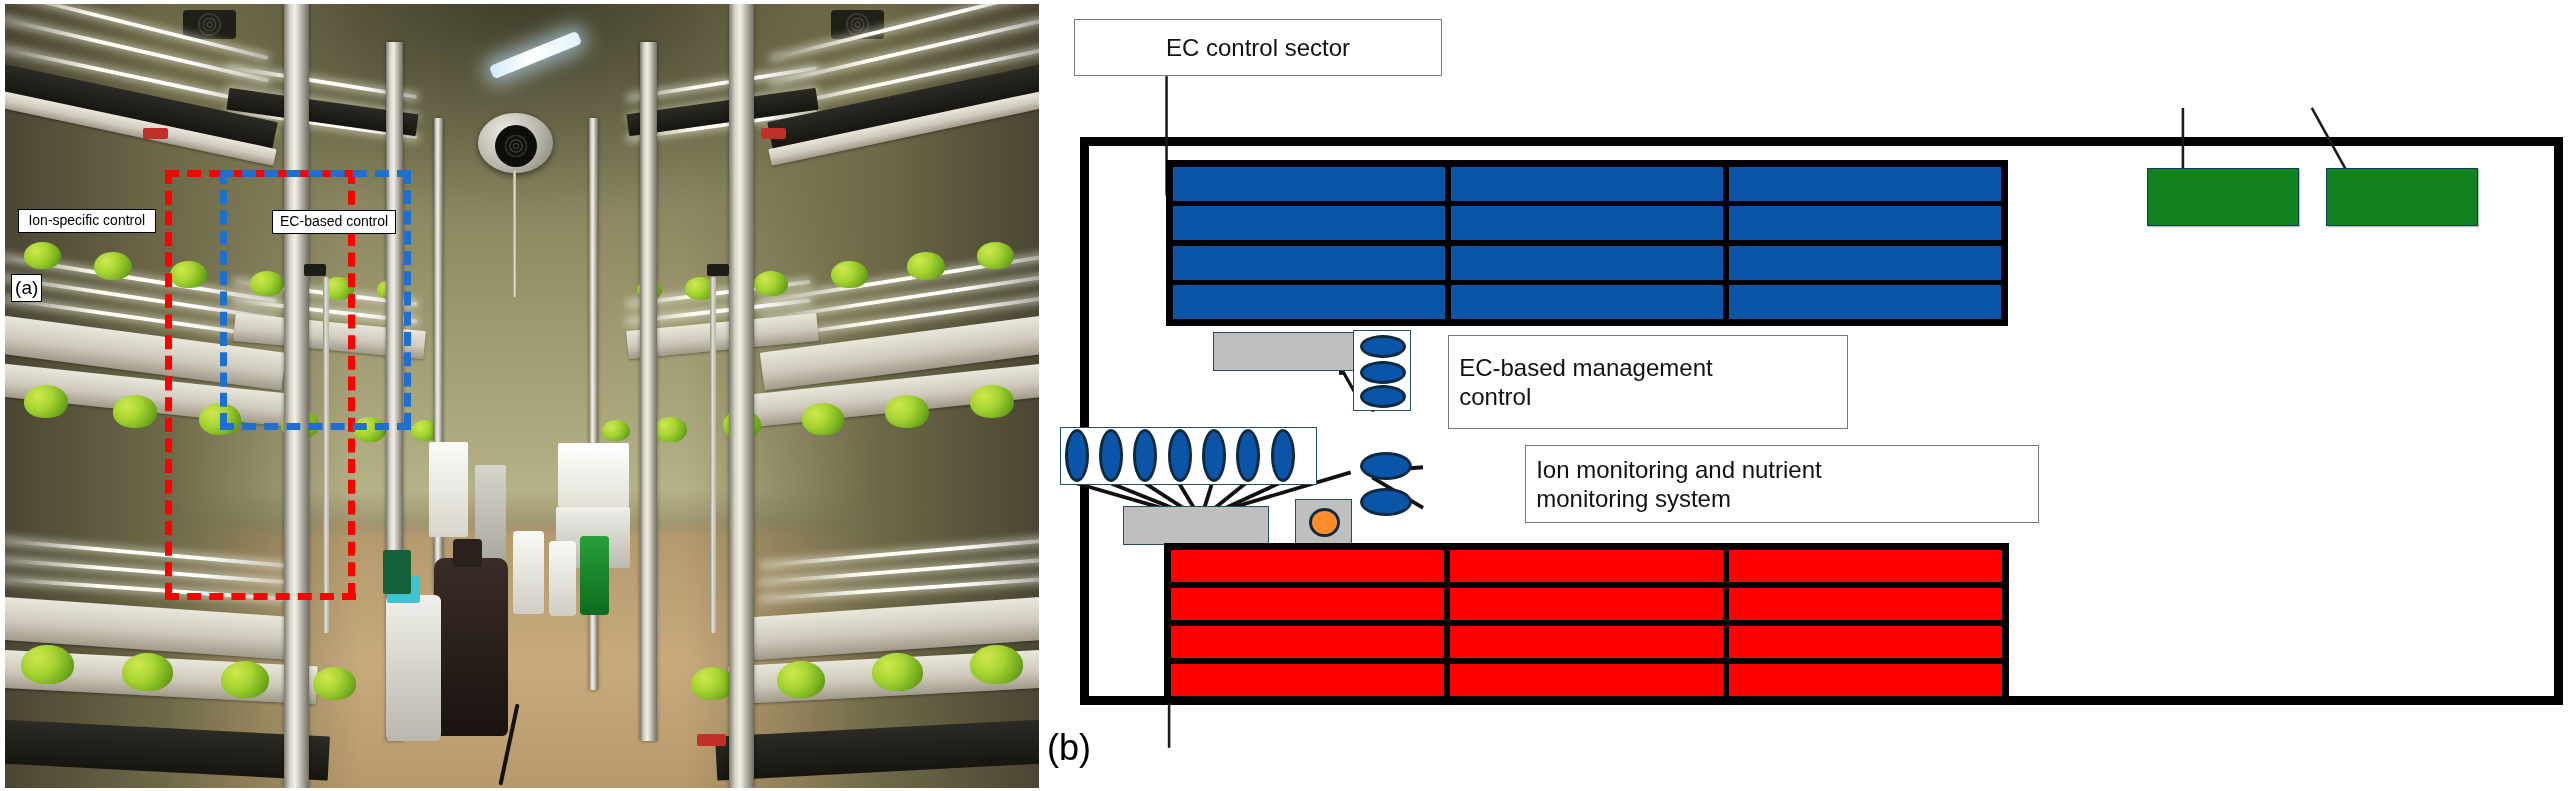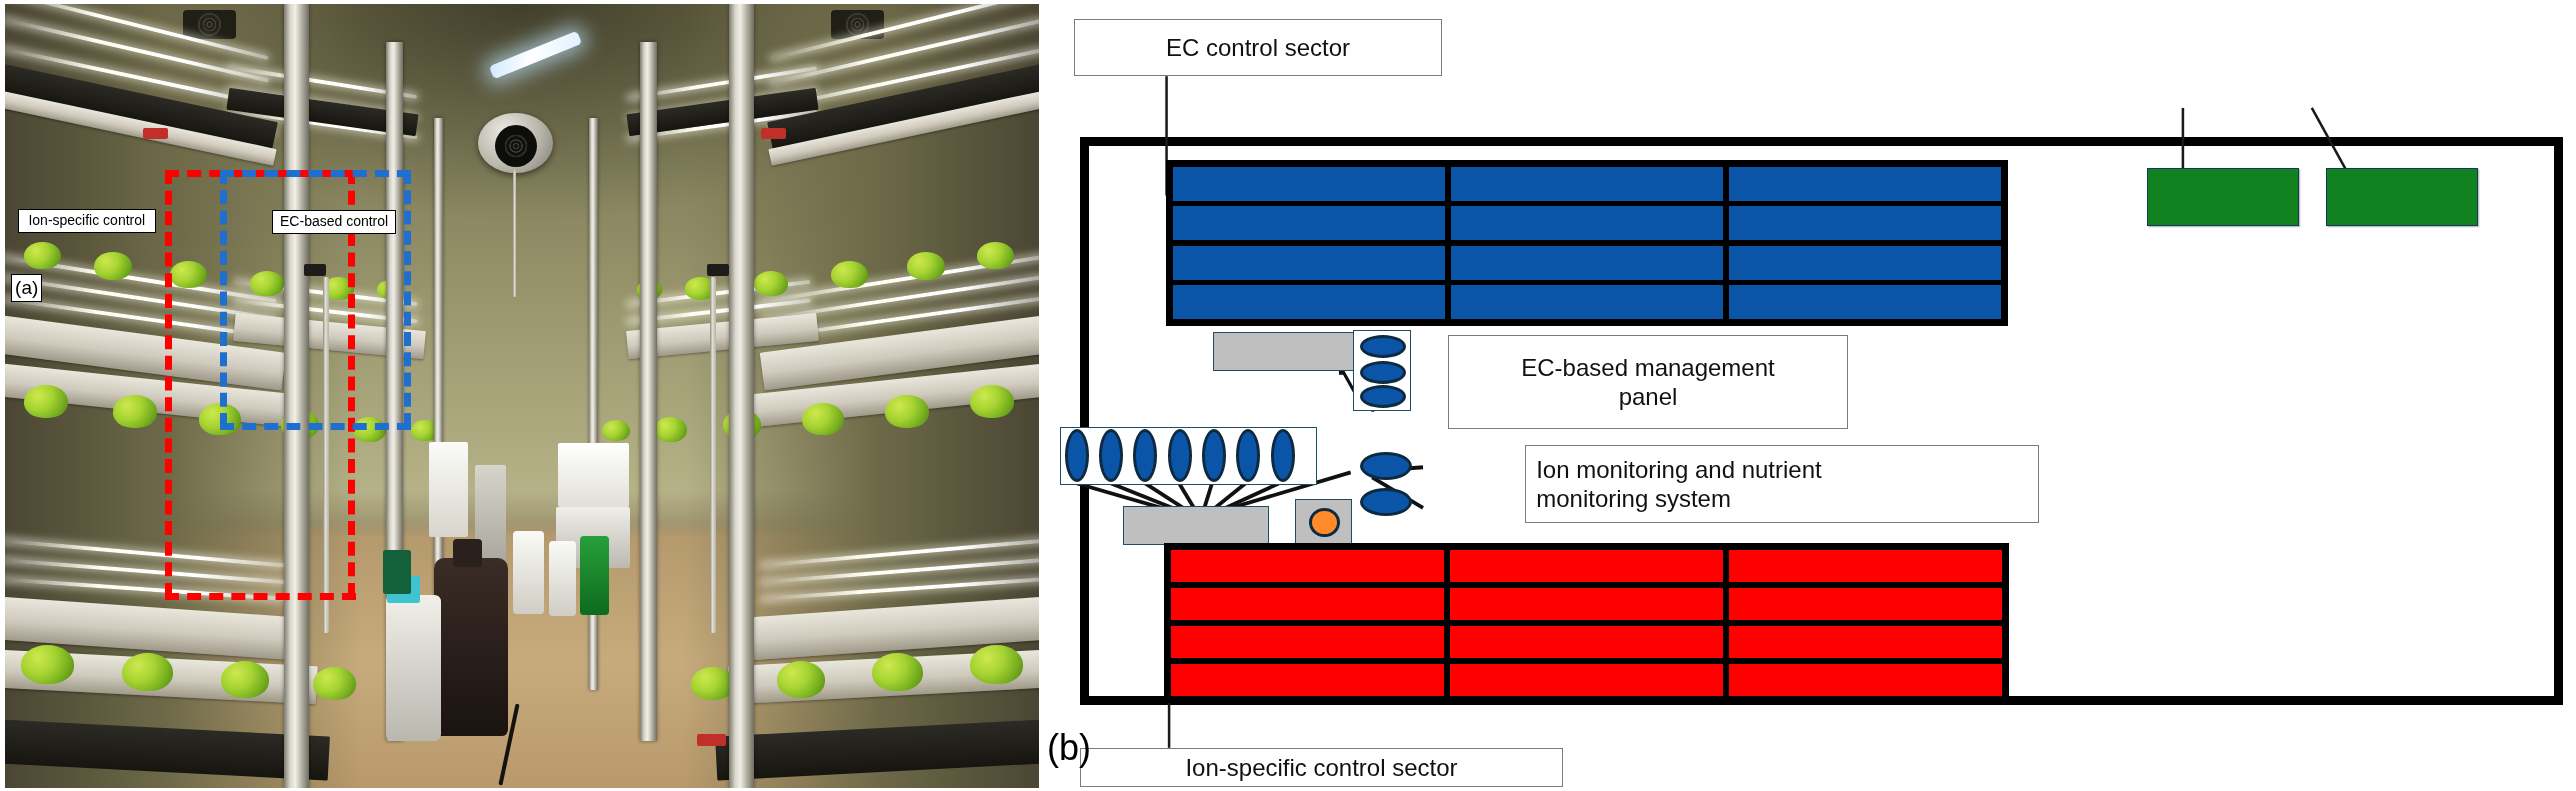--- a/index.html
+++ b/index.html
@@ -507,7 +507,7 @@
     <div class="callout center" style="left:32px; top:19px; width:368px; height:57px;">EC control sector</div>
 
 
-    <div class="callout left" style="left:406px; top:335px; width:400px; height:94px; flex-direction:column; align-items:center; justify-content:center;">
+    <div class="callout left" style="left:406px; top:335px; width:400px; height:94px; flex-direction:column; align-items:flex-start; justify-content:center;">
       <div>EC-based management</div>
       <div>panel</div>
     </div>

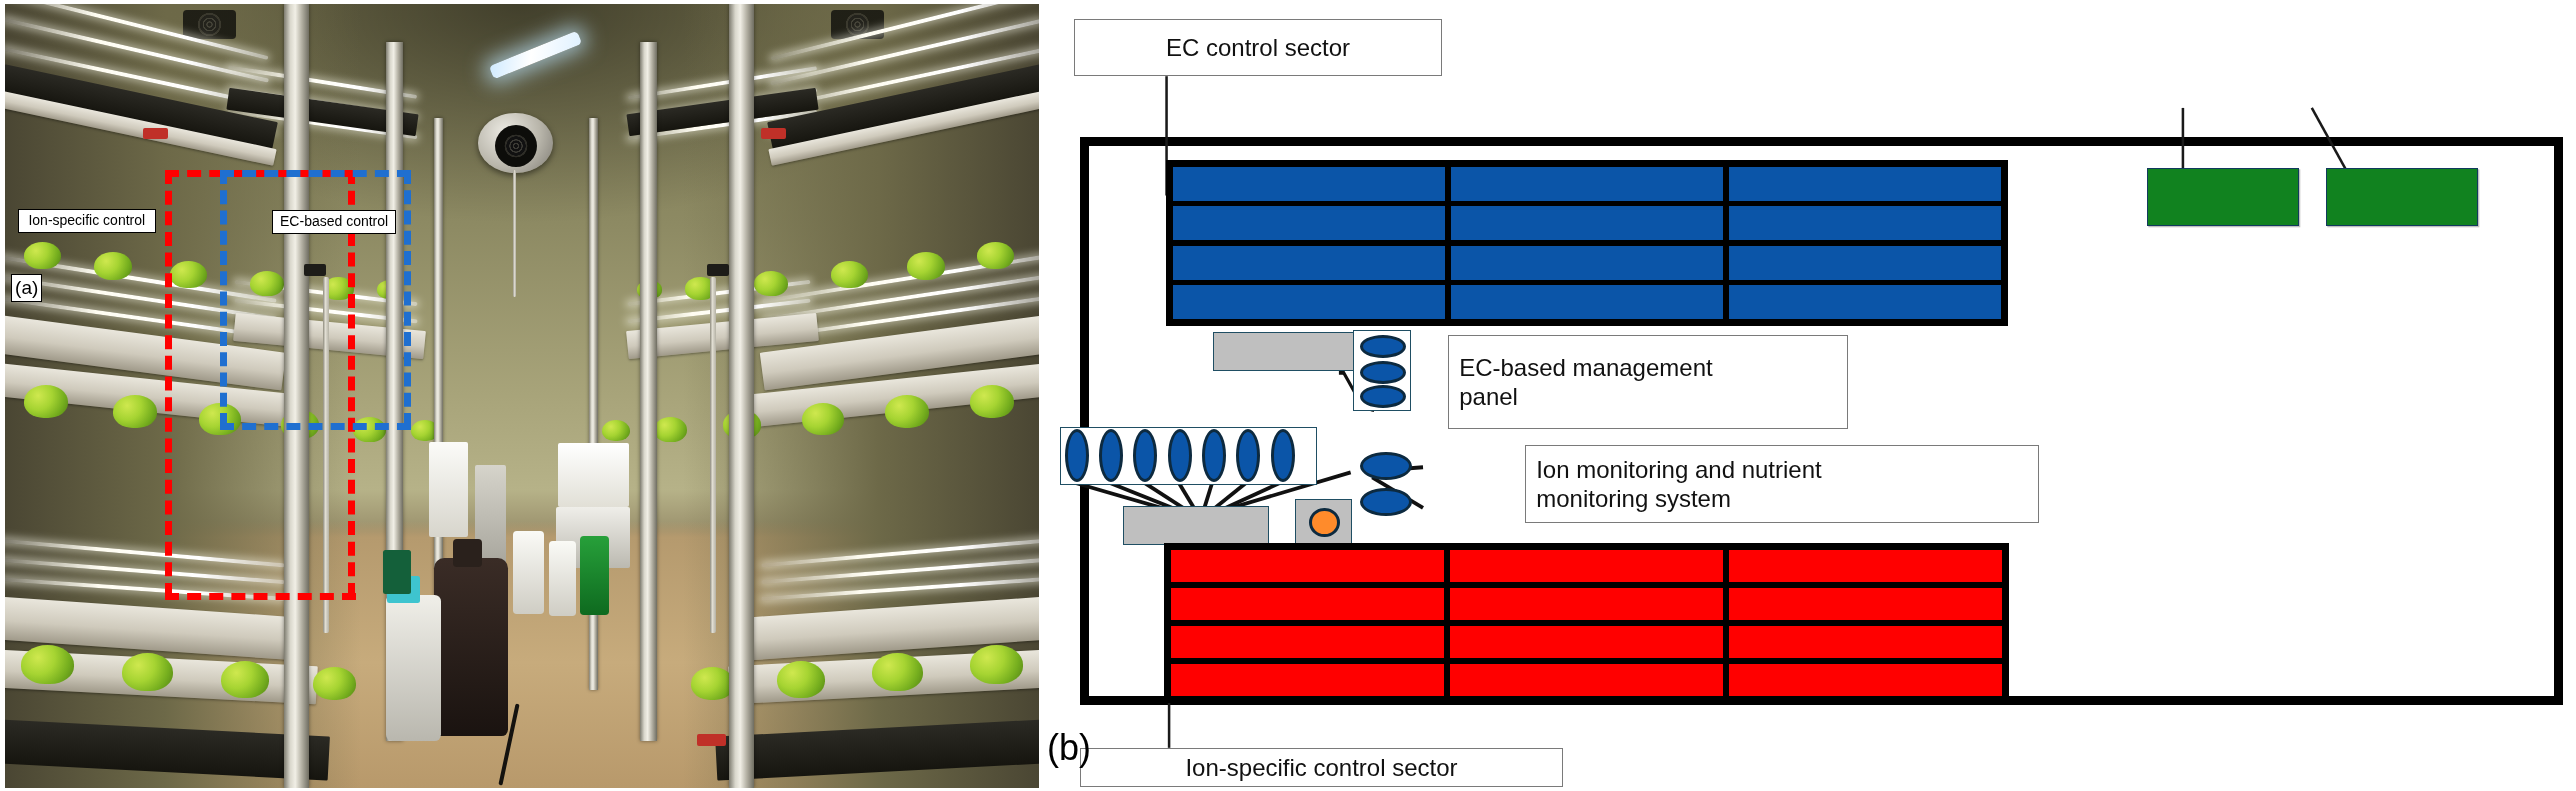--- a/index.html
+++ b/index.html
@@ -509,7 +509,7 @@
 
     <div class="callout left" style="left:406px; top:335px; width:400px; height:94px; flex-direction:column; align-items:flex-start; justify-content:center;">
       <div>EC-based management</div>
-      <div>panel</div>
+      <div>control</div>
     </div>
 
     <div class="callout left" style="left:483px; top:445px; width:514px; height:78px; flex-direction:column; align-items:flex-start; justify-content:center;">

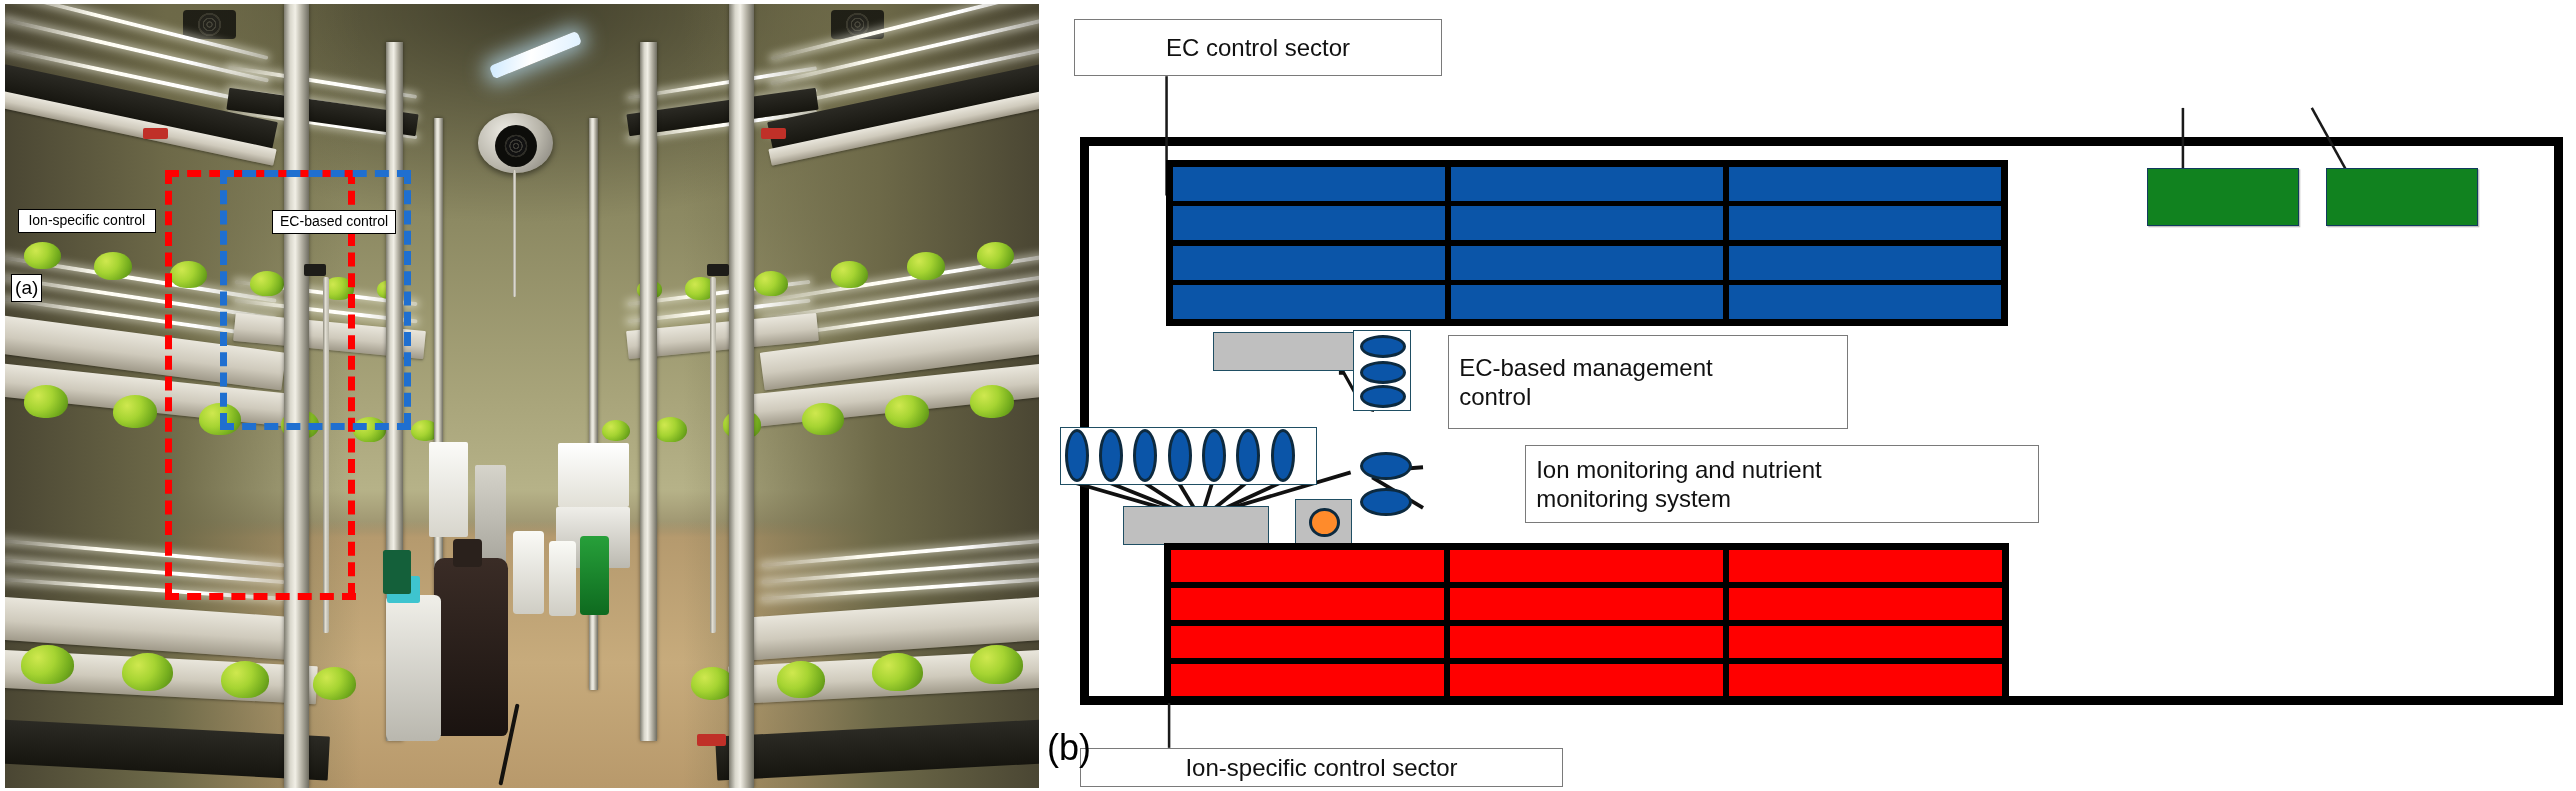--- a/index.html
+++ b/index.html
@@ -517,7 +517,6 @@
       <div>monitoring system</div>
     </div>
 
-    <div class="callout center" style="left:38px; top:748px; width:483px; height:39px;">Ion-specific control sector</div>
 
     <div class="panel-tag-b" style="left:5.1px; top:730px;">(b)</div>
   </div>

